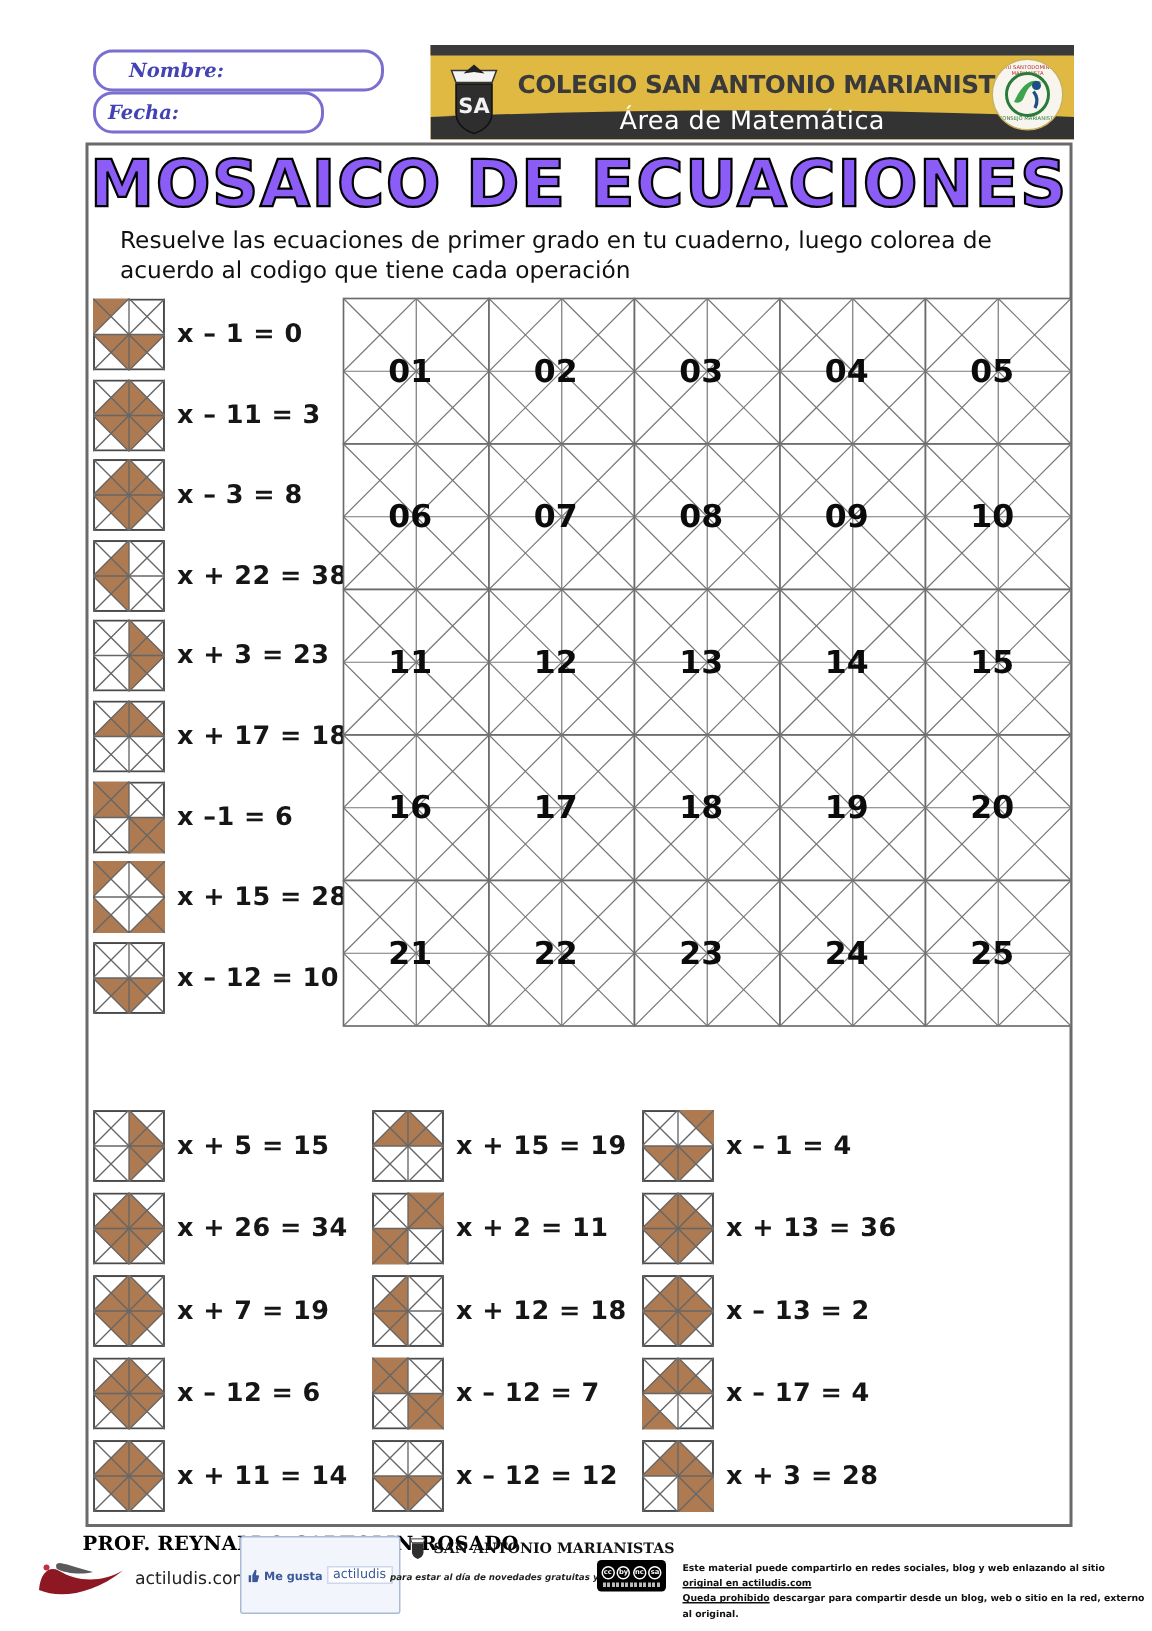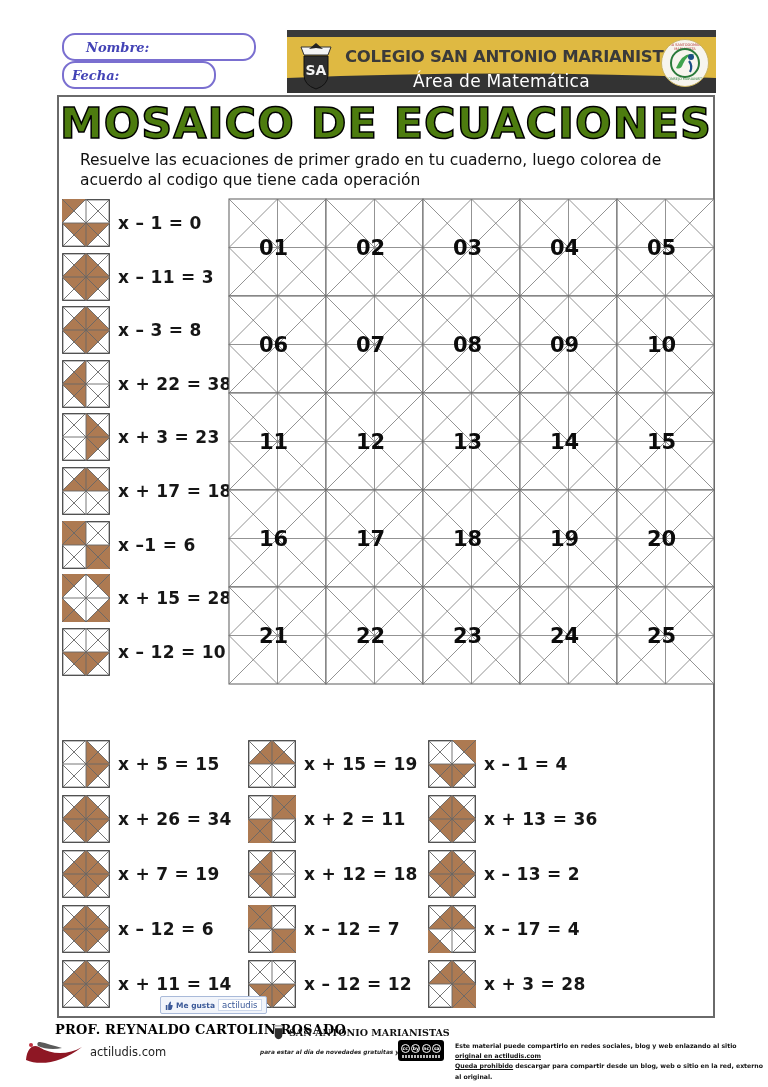--- a/index.html
+++ b/index.html
@@ -44,7 +44,7 @@
   .main-box{left:57px;top:95px;width:658px;height:923px;border:2px solid #6a6a6a;box-sizing:border-box;background:#fff;}
   .ws-title{
     left:57px;top:98px;width:658px;text-align:center;
-    font-size:43px;font-weight:bold;color:#4d7c0f;-webkit-text-stroke:1.5px #000;
+    font-size:43px;font-weight:bold;color:#8b5cf6;-webkit-text-stroke:1.5px #000;
     letter-spacing:1px;white-space:nowrap;
   }
   .ws-instructions{

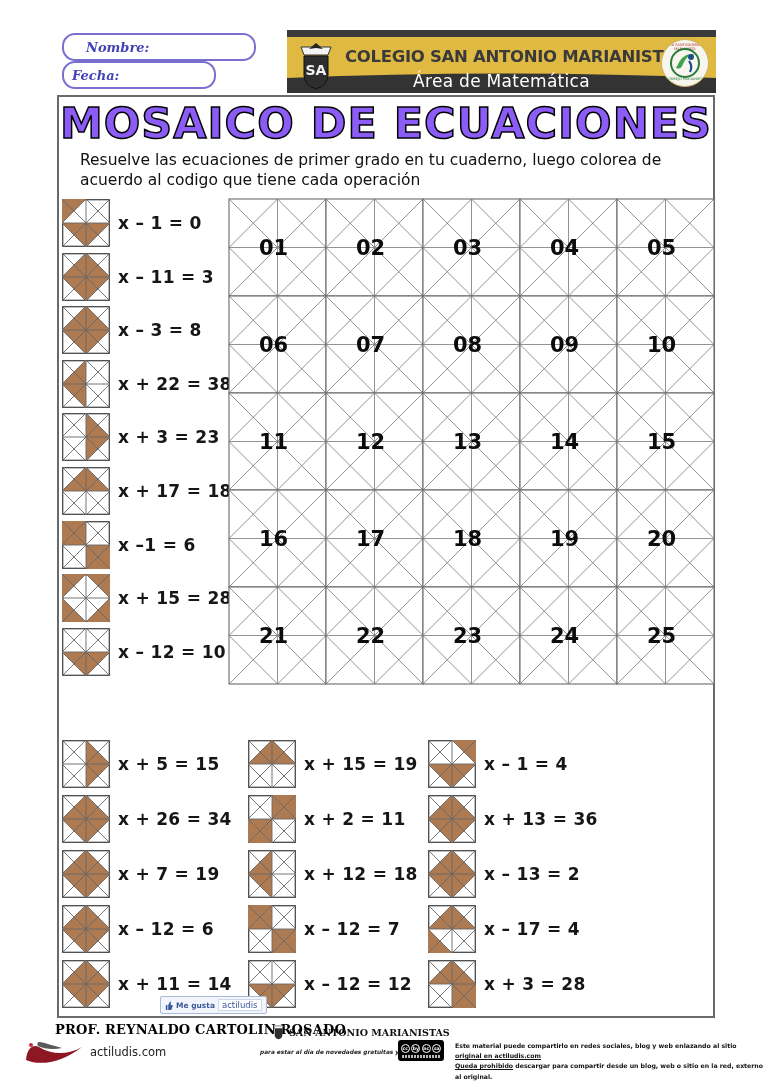--- a/index.html
+++ b/index.html
@@ -80,8 +80,8 @@
   .wine-wrap{left:24px;top:1036px;}
   .site-label{left:90px;top:1045px;font-size:11.5px;color:#222;}
   .fb-btn{
-    left:160px;top:996px;height:16px;display:flex;align-items:center;
-    border:1px solid #a9bad9;background:#f2f5fb;border-radius:2px;padding:0 4px;gap:3px;
+    left:160px;top:1024px;height:16px;display:flex;align-items:center;
+    border:1px solid #a9bad9;background:#f2f5fb;border-radius:2px;padding:17px 4px;gap:3px;
   }
   .fb-like{font-size:7.5px;font-weight:bold;color:#3b5998;}
   .fb-target{font-size:8.5px;color:#3b5998;background:#fff;border:1px solid #cdd8ec;padding:0 3px;}

